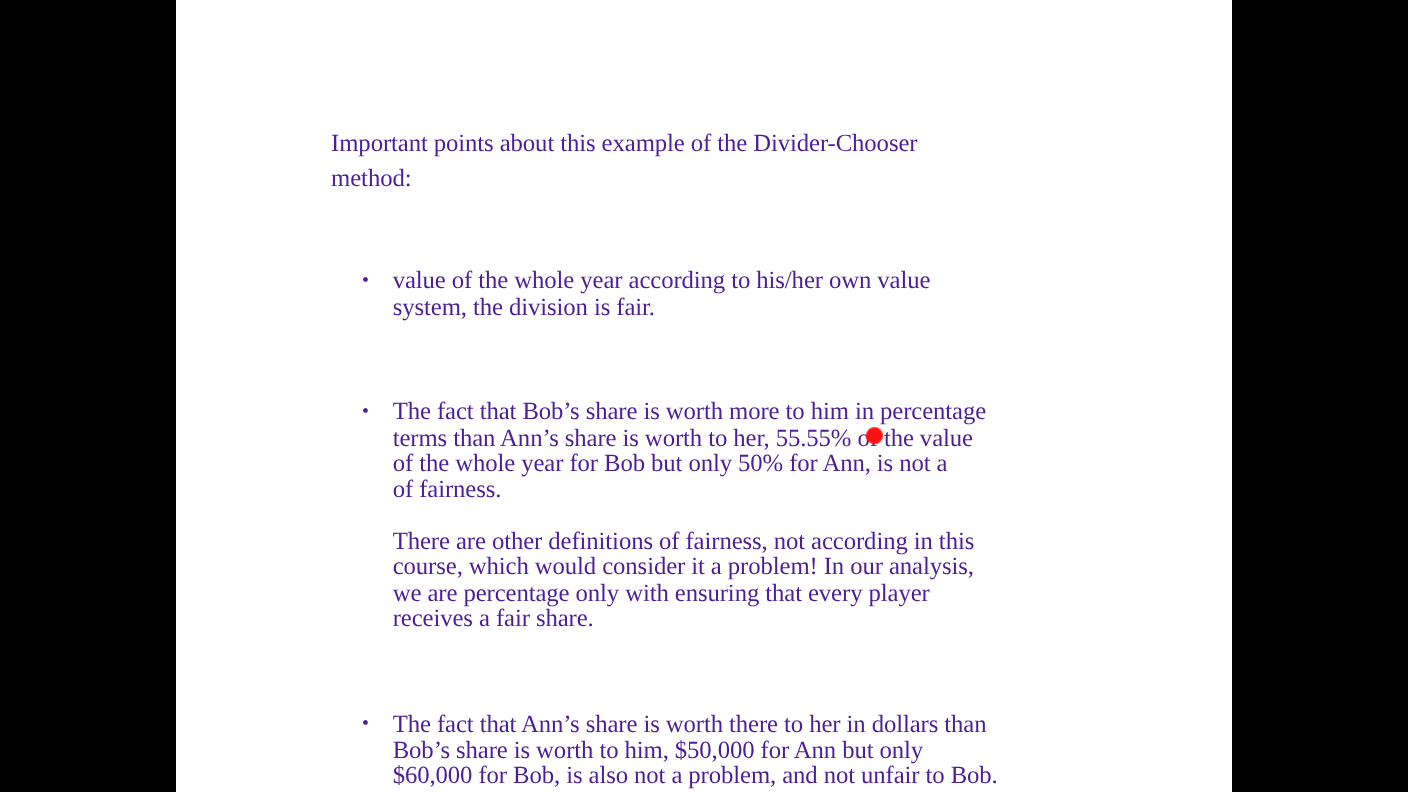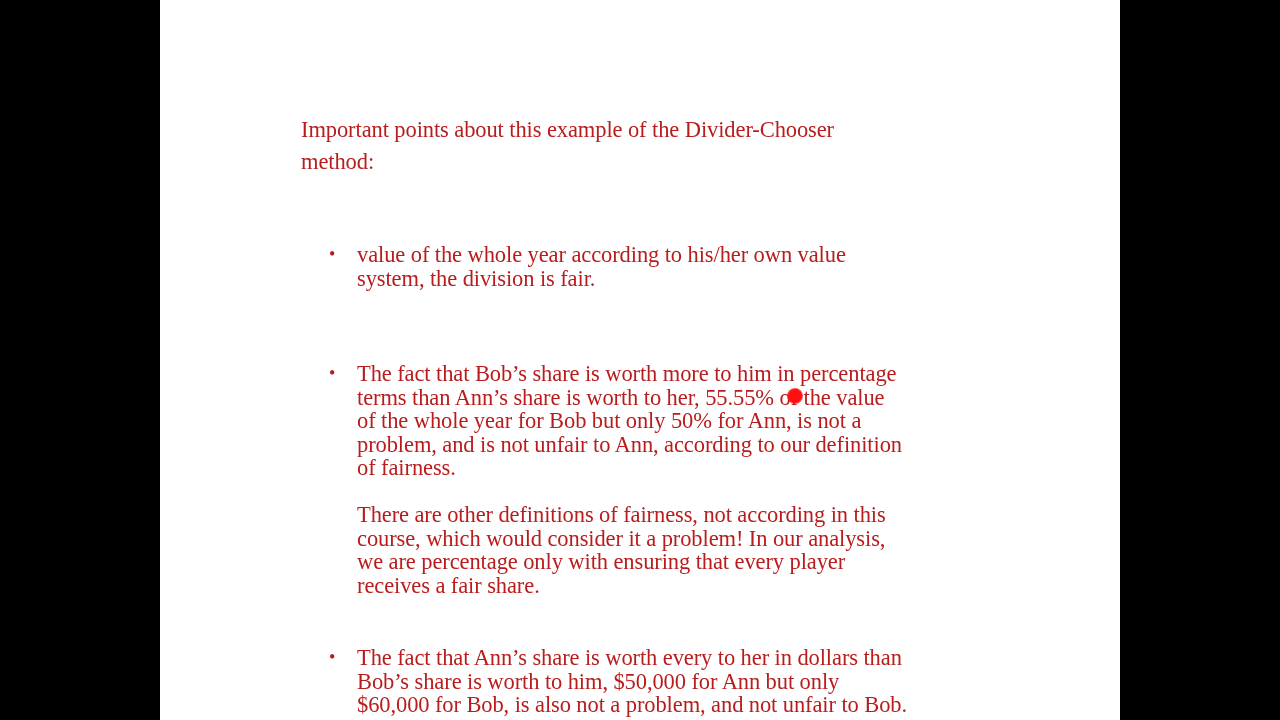--- a/index.html
+++ b/index.html
@@ -25,7 +25,7 @@
     top: 114px;
     width: 700px;
     font-family: "Liberation Serif", "DejaVu Serif", serif;
-    color: #b91c1c;
+    color: #4c1d95;
   }
   .intro {
     font-size: 22.5px;

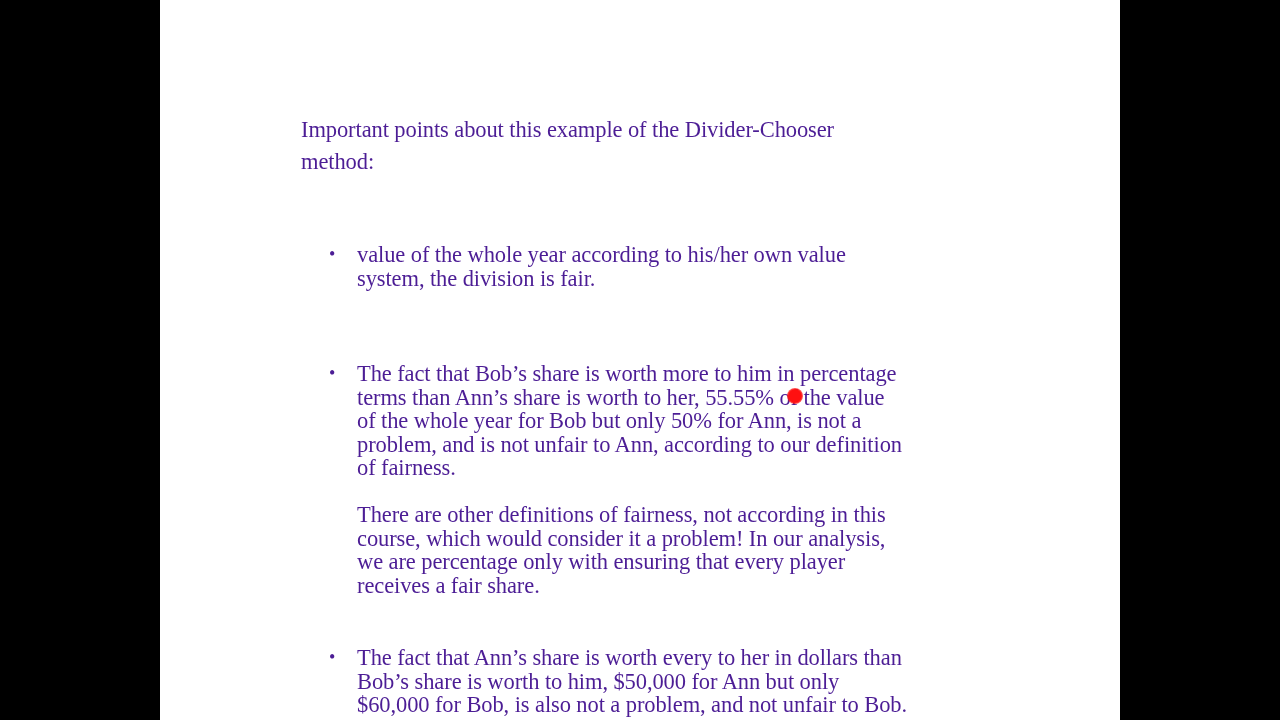--- a/index.html
+++ b/index.html
@@ -105,7 +105,6 @@
             <span class="line">The fact that Bob’s share is worth more to him in percentage</span>
             <span class="line">terms than Ann’s share is worth to her, 55.55% of the value</span>
             <span class="line">of the whole year for Bob but only 50% for Ann, is not a</span>
-            <span class="line">problem, and is not unfair to Ann, according to our definition</span>
             <span class="line">of fairness.</span>
           </p>
           <p class="bullet-para">

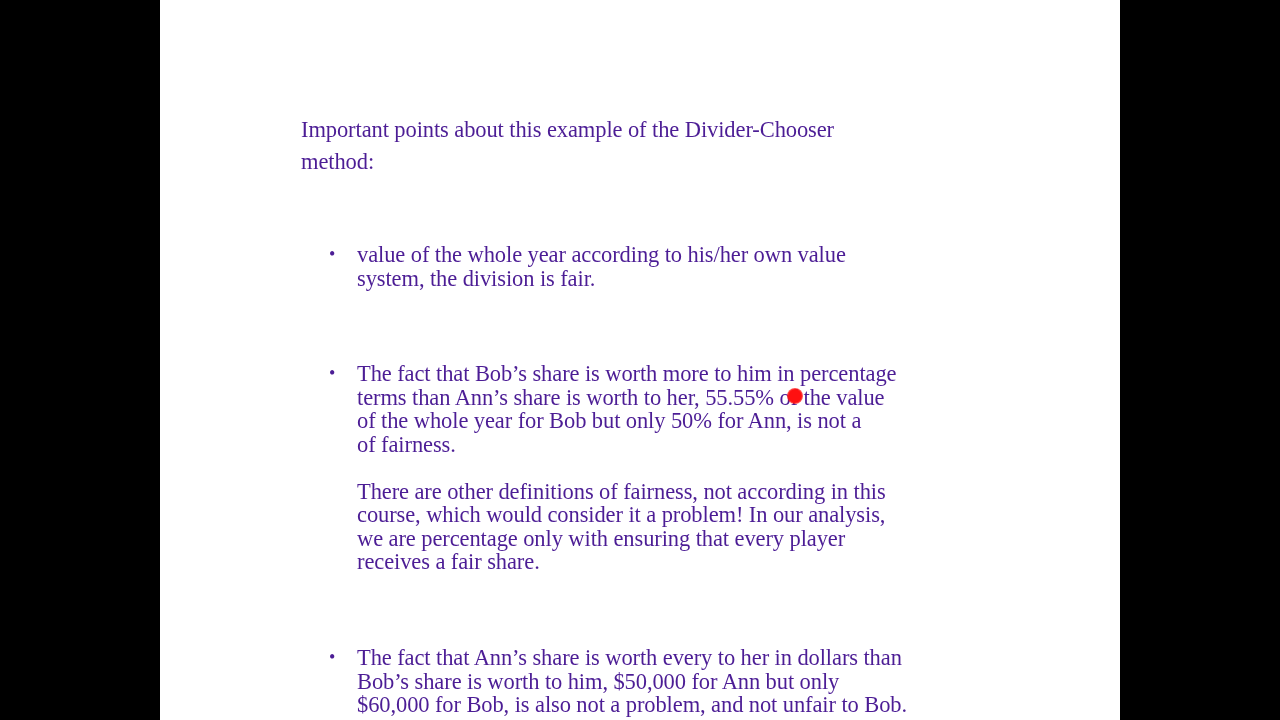--- a/index.html
+++ b/index.html
@@ -120,7 +120,7 @@
         <span class="bullet-mark">•</span>
         <div class="bullet-text">
           <p class="bullet-para">
-            <span class="line">The fact that Ann’s share is worth every to her in dollars than</span>
+            <span class="line">The fact that Ann’s share is worth there to her in dollars than</span>
             <span class="line">Bob’s share is worth to him, $50,000 for Ann but only</span>
             <span class="line">$60,000 for Bob, is also not a problem, and not unfair to Bob.</span>
           </p>

